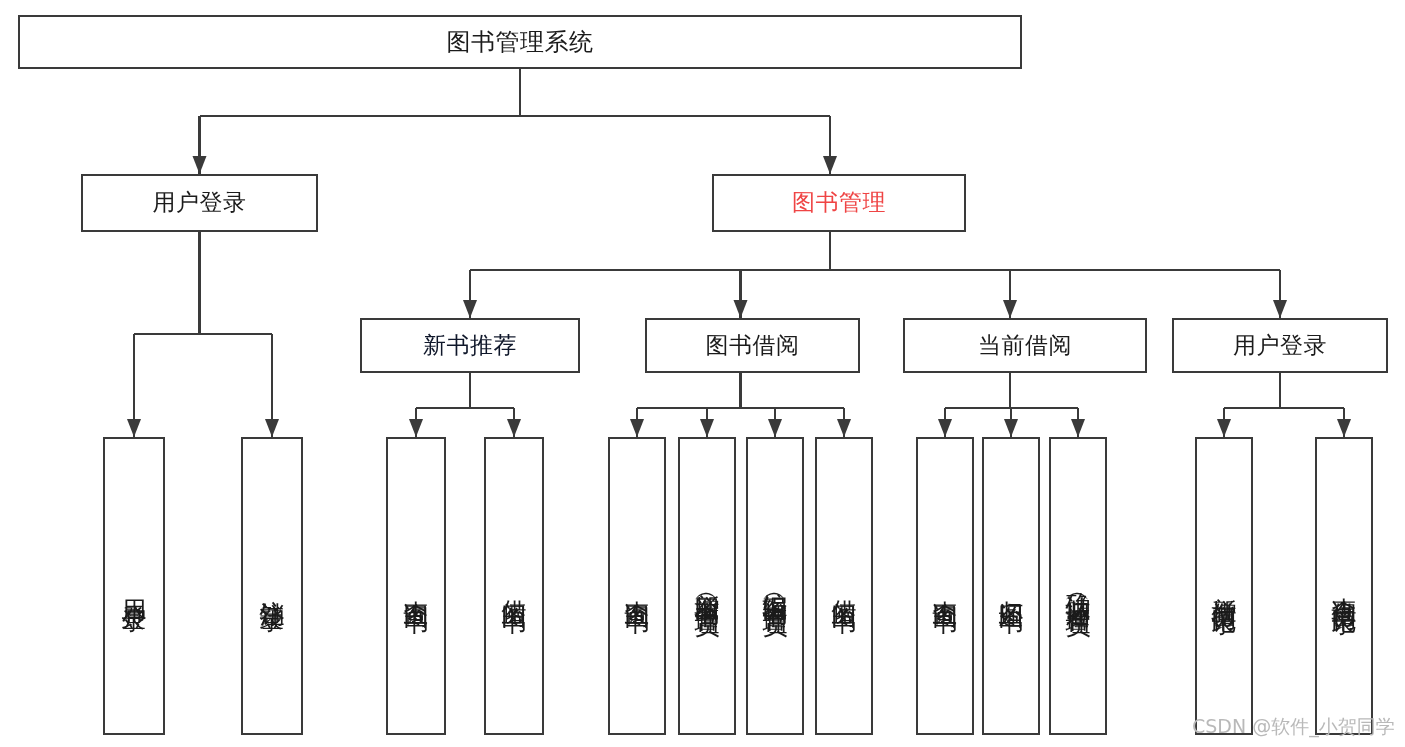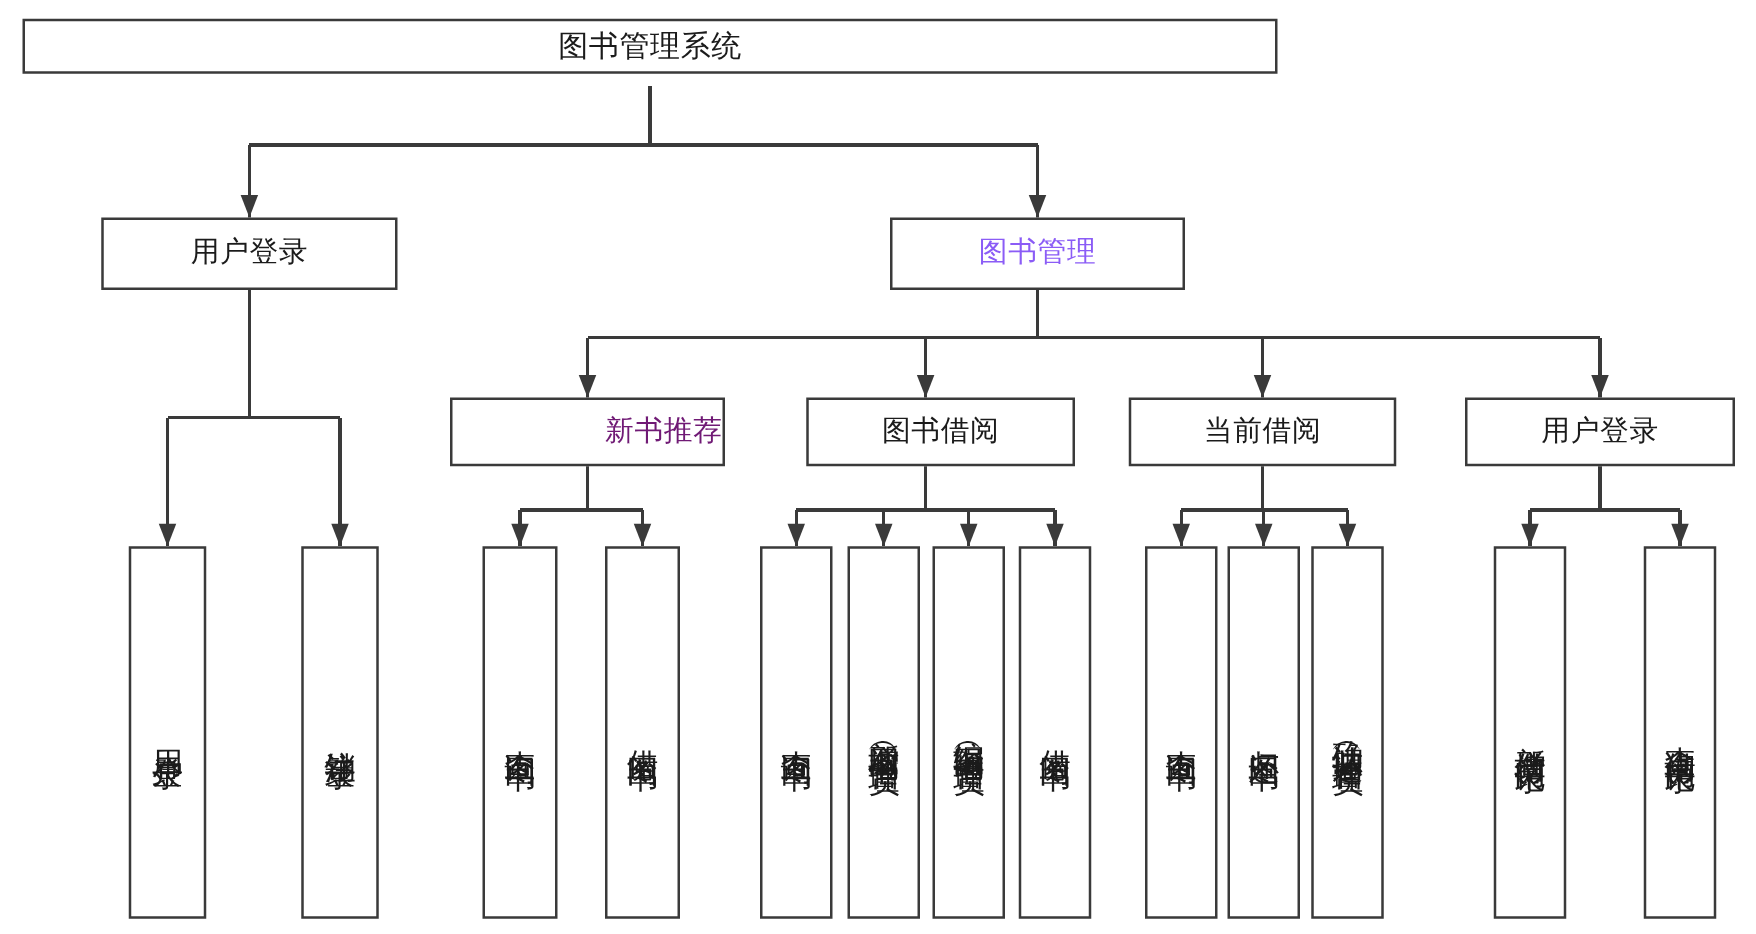--- a/index.html
+++ b/index.html
@@ -131,7 +131,7 @@
       <path d="M 1337 419 L 1351 419 L 1344 437 Z" fill="#3a3a3a"></path>
     </svg>
   <div id="nodes">
-      <div class="node h root" style="left: 18px; top: 15px; width: 1004px; height: 44px; border-color: rgb(58, 58, 58); background: rgb(255, 255, 255); color: rgb(27, 27, 27);">
+      <div class="node h root" style="left: 18px; top: 15px; width: 1004px; height: 54px; border-color: rgb(58, 58, 58); background: rgb(255, 255, 255); color: rgb(27, 27, 27);">
         <span class="label">图书管理系统</span>
       </div>
       <div class="node h" style="left: 81px; top: 174px; width: 237px; height: 58px; border-color: rgb(58, 58, 58); background: rgb(255, 255, 255); color: rgb(27, 27, 27);">

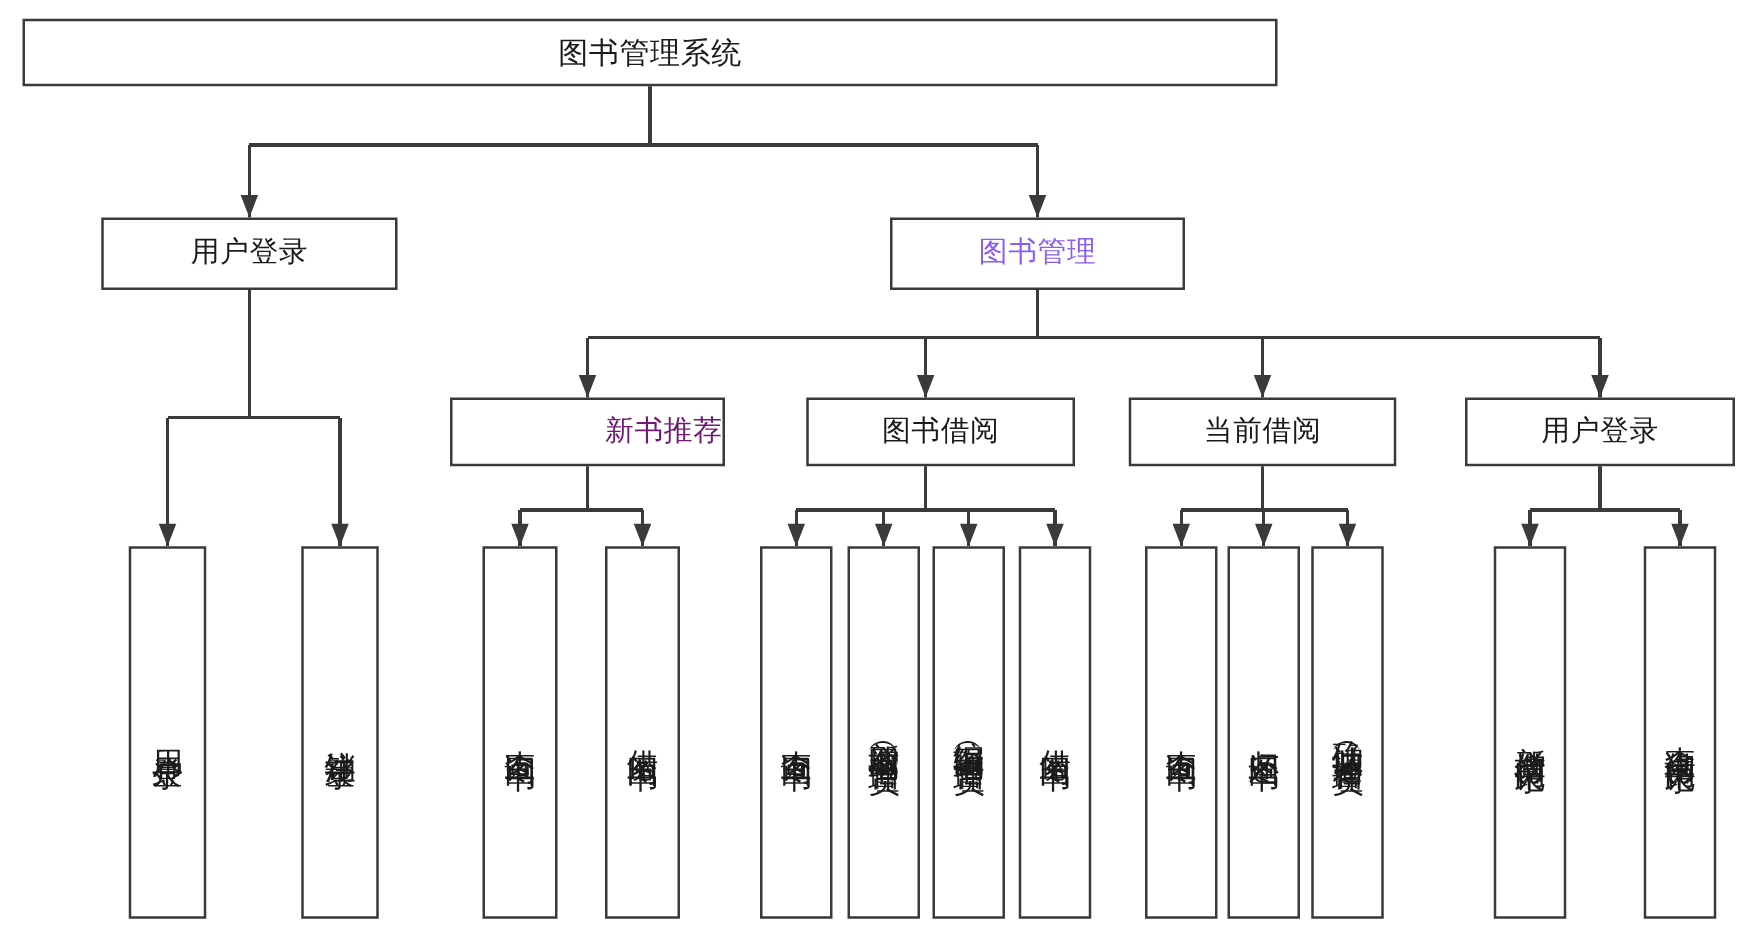--- a/index.html
+++ b/index.html
@@ -137,7 +137,7 @@
       <div class="node h" style="left: 81px; top: 174px; width: 237px; height: 58px; border-color: rgb(58, 58, 58); background: rgb(255, 255, 255); color: rgb(27, 27, 27);">
         <span class="label">用户登录</span>
       </div>
-      <div class="node h" style="left: 712px; top: 174px; width: 236px; height: 58px; border-color: rgb(58, 58, 58); background: rgb(255, 255, 255); color: #8b5cf6;">
+      <div class="node h" style="left: 712px; top: 174px; width: 254px; height: 58px; border-color: rgb(58, 58, 58); background: rgb(255, 255, 255); color: #ef4444;">
         <span class="label">图书管理</span>
       </div>
       <div class="node h" style="left: 360px; top: 318px; width: 220px; height: 55px; border-color: rgb(58, 58, 58); background: rgb(255, 255, 255); color: #701a75; justify-content: flex-end;">

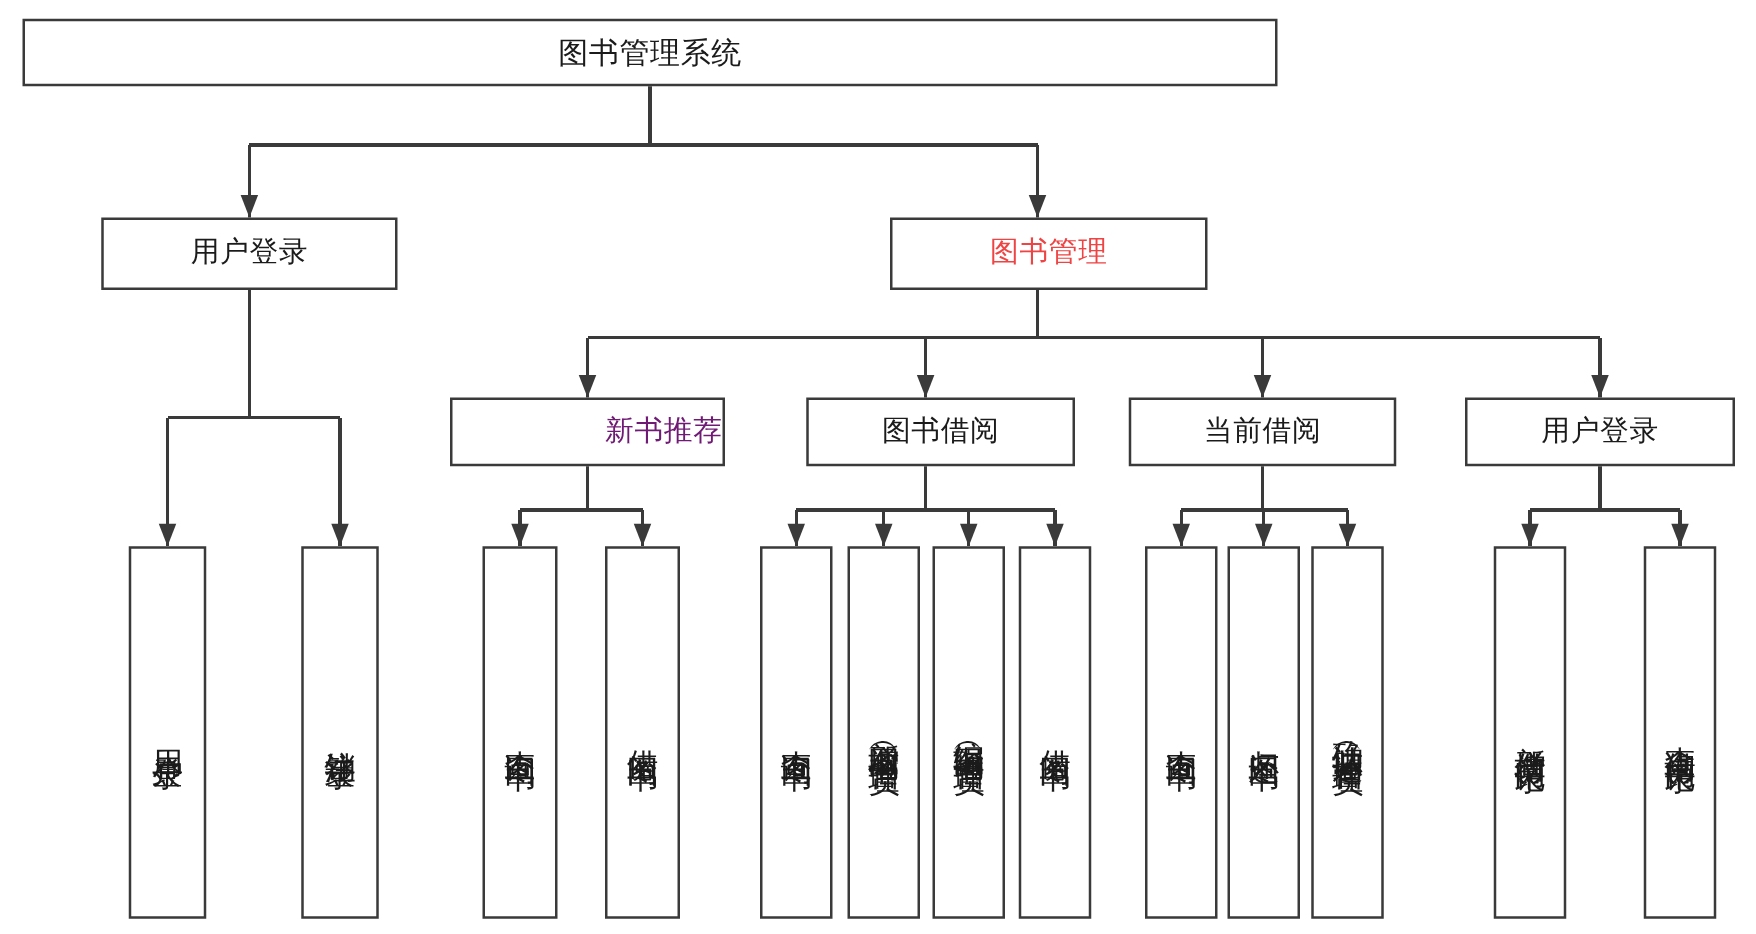--- a/index.html
+++ b/index.html
@@ -140,7 +140,7 @@
       <div class="node h" style="left: 712px; top: 174px; width: 254px; height: 58px; border-color: rgb(58, 58, 58); background: rgb(255, 255, 255); color: #ef4444;">
         <span class="label">图书管理</span>
       </div>
-      <div class="node h" style="left: 360px; top: 318px; width: 220px; height: 55px; border-color: rgb(58, 58, 58); background: rgb(255, 255, 255); color: #701a75; justify-content: flex-end;">
+      <div class="node h" style="left: 360px; top: 318px; width: 220px; height: 55px; border-color: rgb(58, 58, 58); background: rgb(255, 255, 255); color: #0f172a;">
         <span class="label">新书推荐</span>
       </div>
       <div class="node h" style="left: 633px; top: 318px; width: 215px; height: 55px; border-color: rgb(58, 58, 58); background: rgb(255, 255, 255); color: rgb(27, 27, 27); margin-left: 12px;">

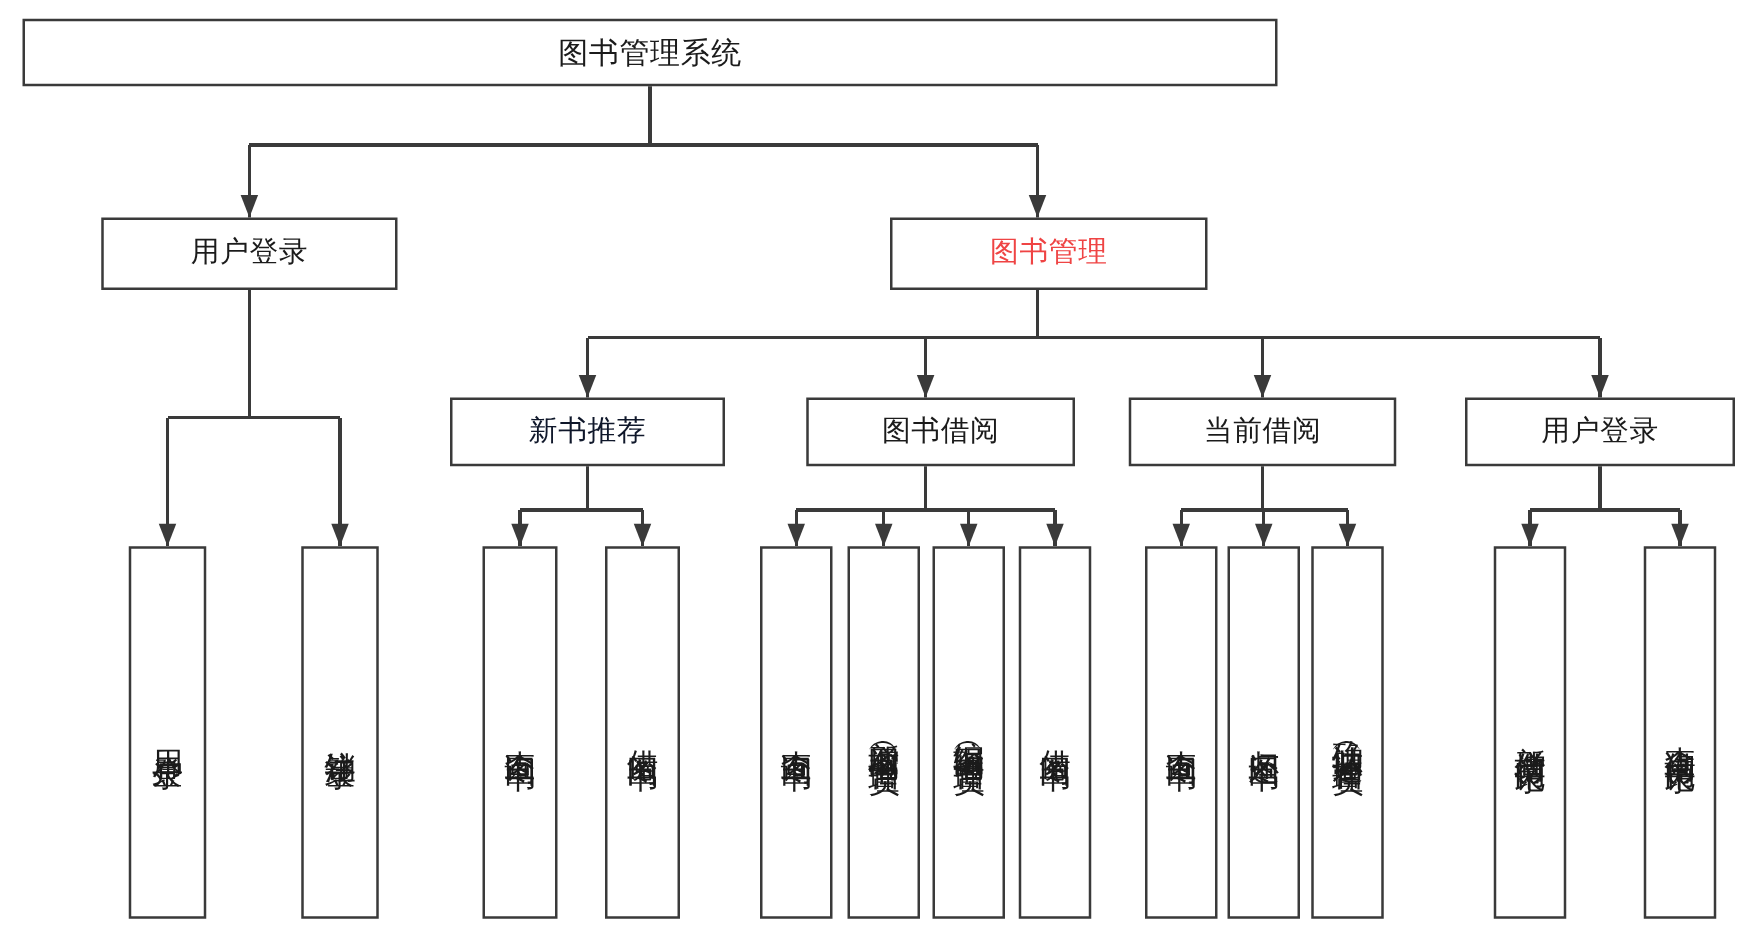--- a/index.html
+++ b/index.html
@@ -146,7 +146,7 @@
       <div class="node h" style="left: 633px; top: 318px; width: 215px; height: 55px; border-color: rgb(58, 58, 58); background: rgb(255, 255, 255); color: rgb(27, 27, 27); margin-left: 12px;">
         <span class="label">图书借阅</span>
       </div>
-      <div class="node h" style="left: 903px; top: 318px; width: 214px; height: 55px; border-color: rgb(58, 58, 58); background: rgb(255, 255, 255); color: rgb(27, 27, 27);">
+      <div class="node h" style="left: 903px; top: 318px; width: 244px; height: 55px; border-color: rgb(58, 58, 58); background: rgb(255, 255, 255); color: rgb(27, 27, 27);">
         <span class="label">当前借阅</span>
       </div>
       <div class="node h" style="left: 1172px; top: 318px; width: 216px; height: 55px; border-color: rgb(58, 58, 58); background: rgb(255, 255, 255); color: rgb(27, 27, 27);">

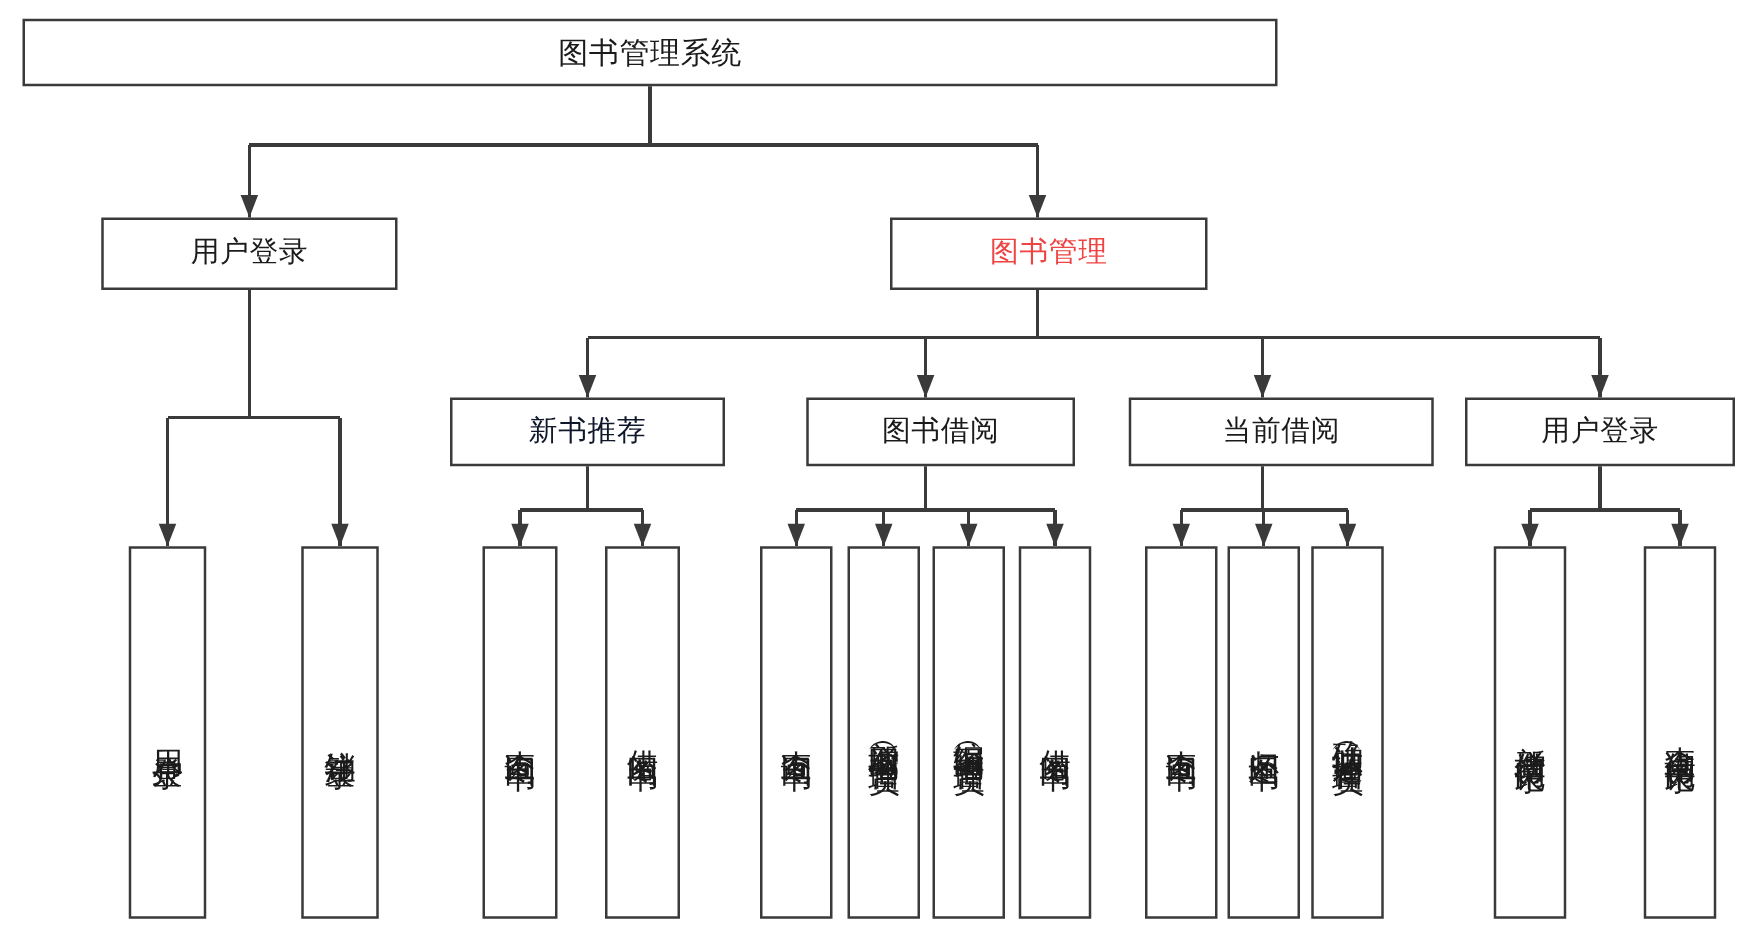--- a/index.html
+++ b/index.html
@@ -192,6 +192,7 @@
         <span class="label">查询借阅记录</span>
       </div>
     </div>
+  <div class="watermark" style="left: 1192px; top: 714px;">CSDN @软件_小贺同学</div>
 </div>
 
 </body></html>

